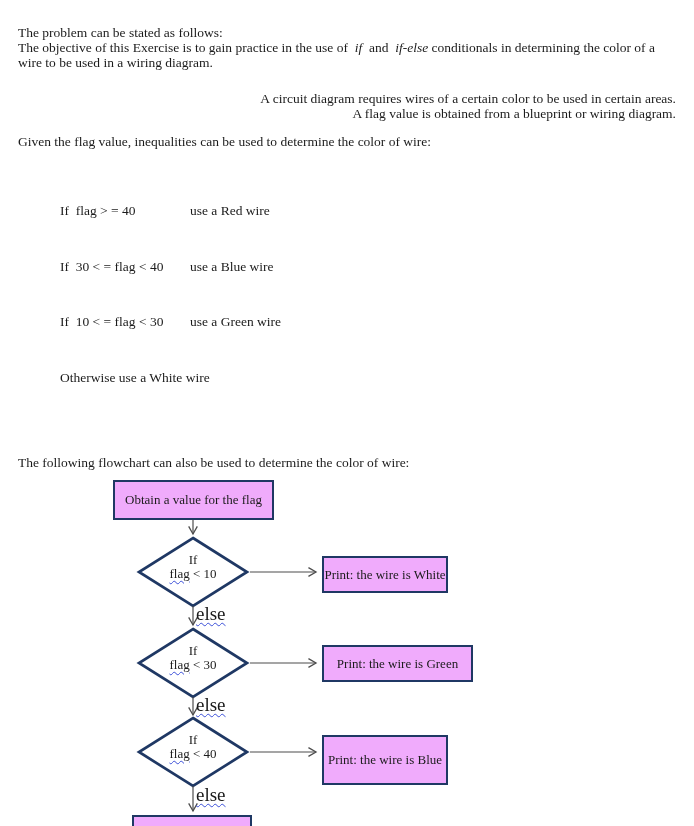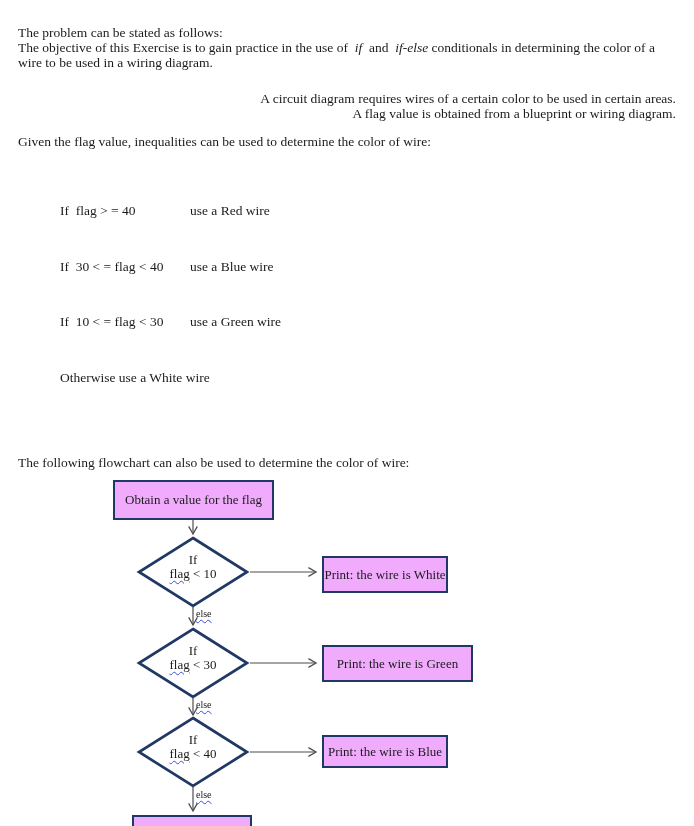--- a/index.html
+++ b/index.html
@@ -45,7 +45,7 @@
   .pr{left:132px;top:338px;width:120px;height:34px;}
   .decision-text{position:absolute;left:139px;width:108px;text-align:center;font-size:13px;line-height:14px;z-index:2;}
   .d1{top:76px;}.d2{top:167px;}.d3{top:256px;}
-  .else-label{position:absolute;left:196px;font-size:10px;line-height:14px;z-index:2;}
+  .else-label{position:absolute;left:196px;font-size:19px;line-height:14px;z-index:2;}
   .e1{top:130px;}.e2{top:221px;}.e3{top:311px;}
   .squig{
     text-decoration-line:underline;

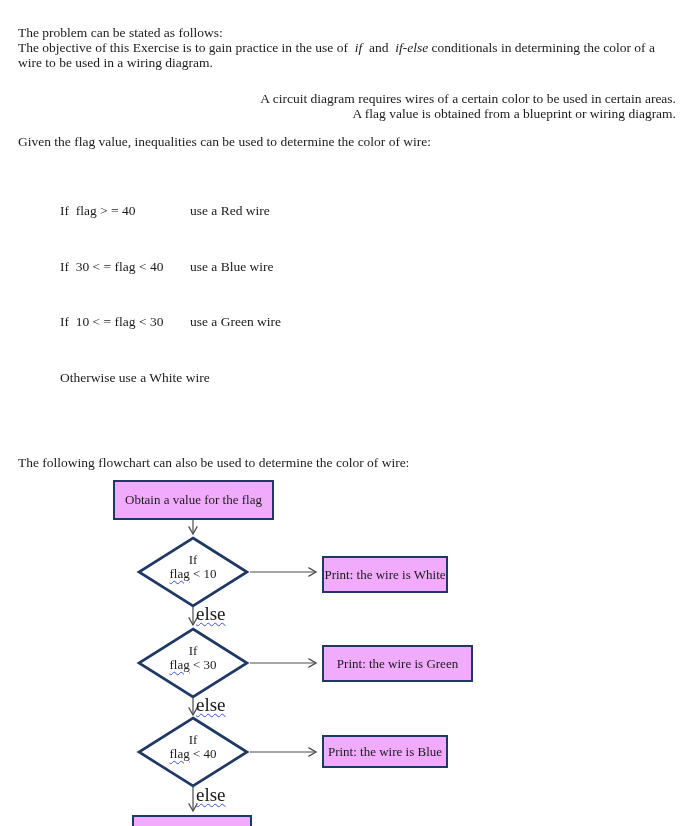--- a/index.html
+++ b/index.html
@@ -41,7 +41,7 @@
   .start-box{left:113px;top:3px;width:161px;height:40px;}
   .pw{left:322px;top:79px;width:126px;height:37px;}
   .pg{left:322px;top:168px;width:151px;height:37px;}
-  .pb{left:322px;top:258px;width:126px;height:33px;}
+  .pb{left:322px;top:258px;width:126px;height:50px;}
   .pr{left:132px;top:338px;width:120px;height:34px;}
   .decision-text{position:absolute;left:139px;width:108px;text-align:center;font-size:13px;line-height:14px;z-index:2;}
   .d1{top:76px;}.d2{top:167px;}.d3{top:256px;}

